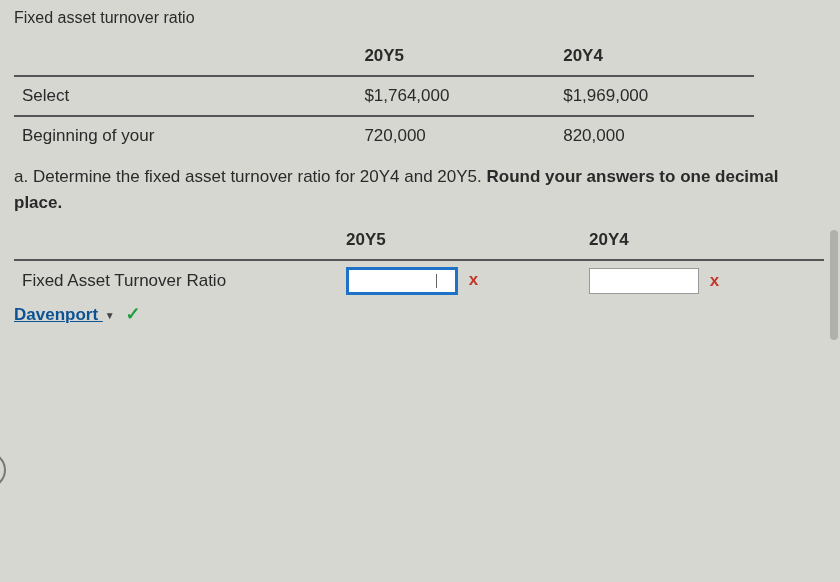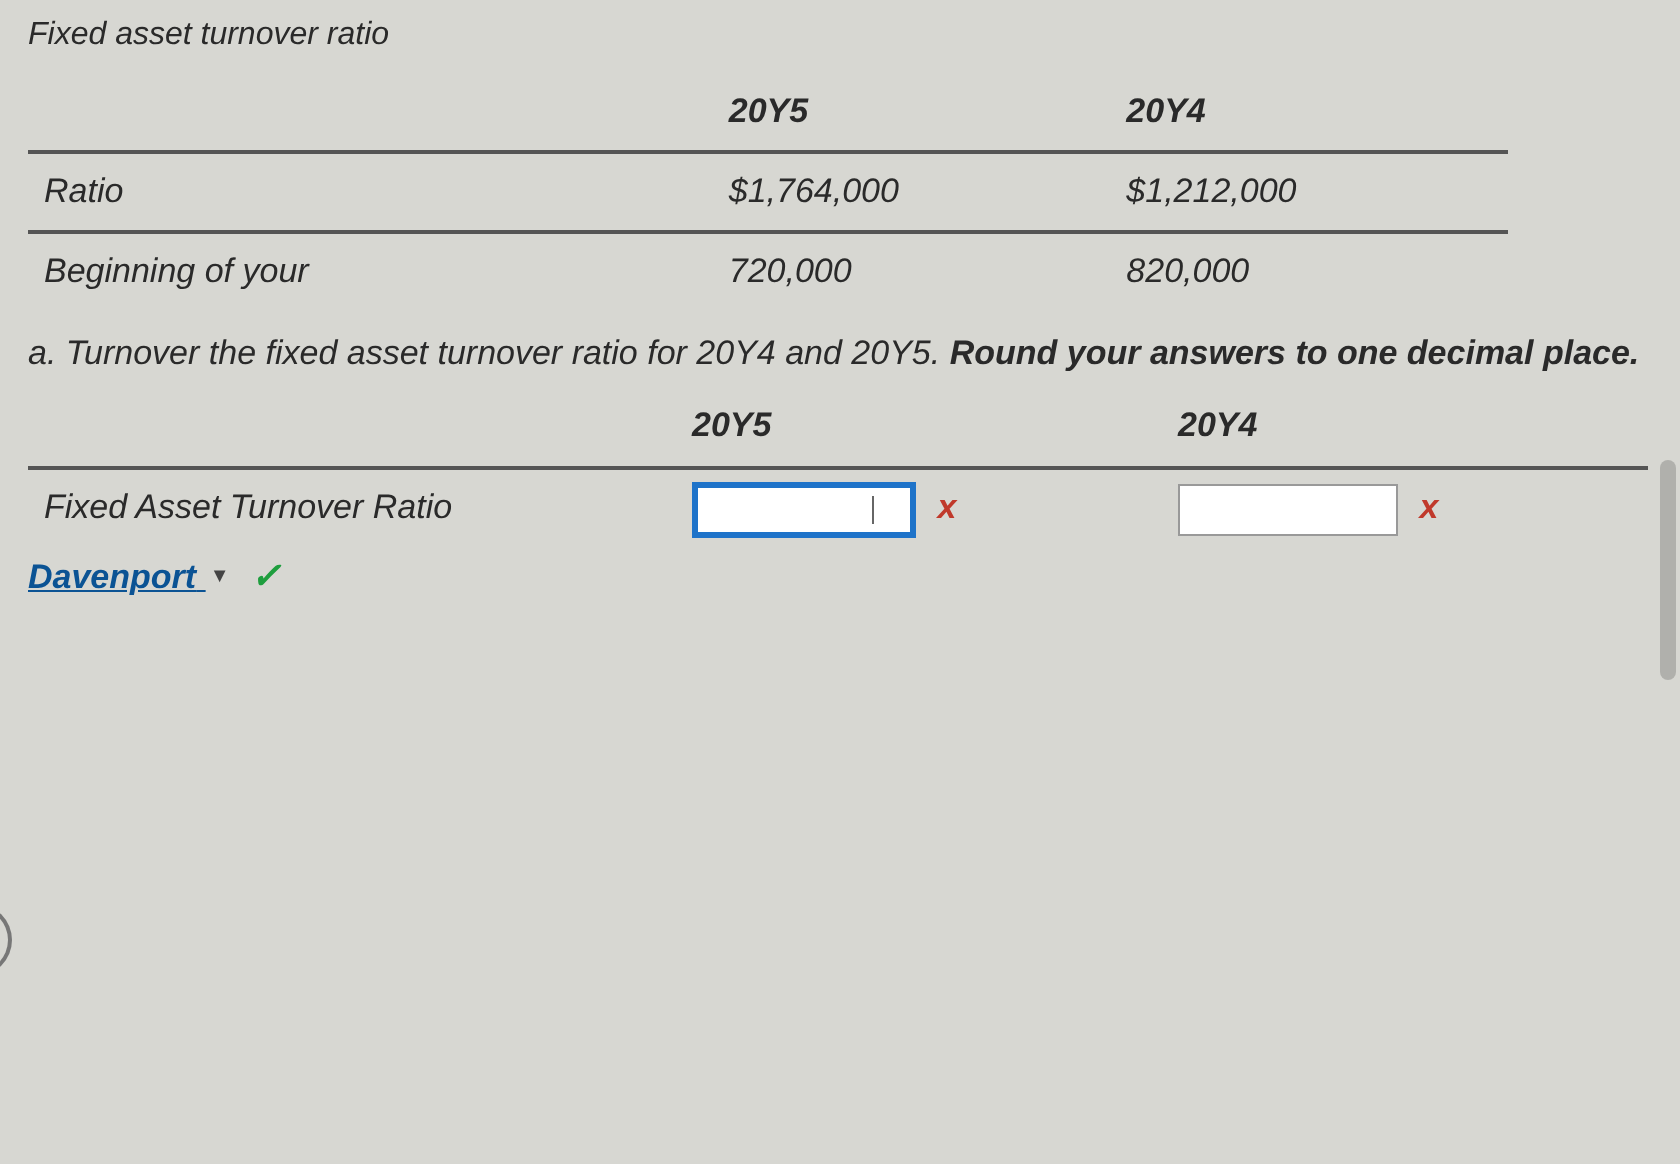--- a/index.html
+++ b/index.html
@@ -16,7 +16,6 @@
     font-size: 17px;
     line-height: 1.55;
     position: relative;
-    font-style: italic;
   }
   .title { font-size: 16px; margin-bottom: 6px; }
   .intro { margin-bottom: 10px; }

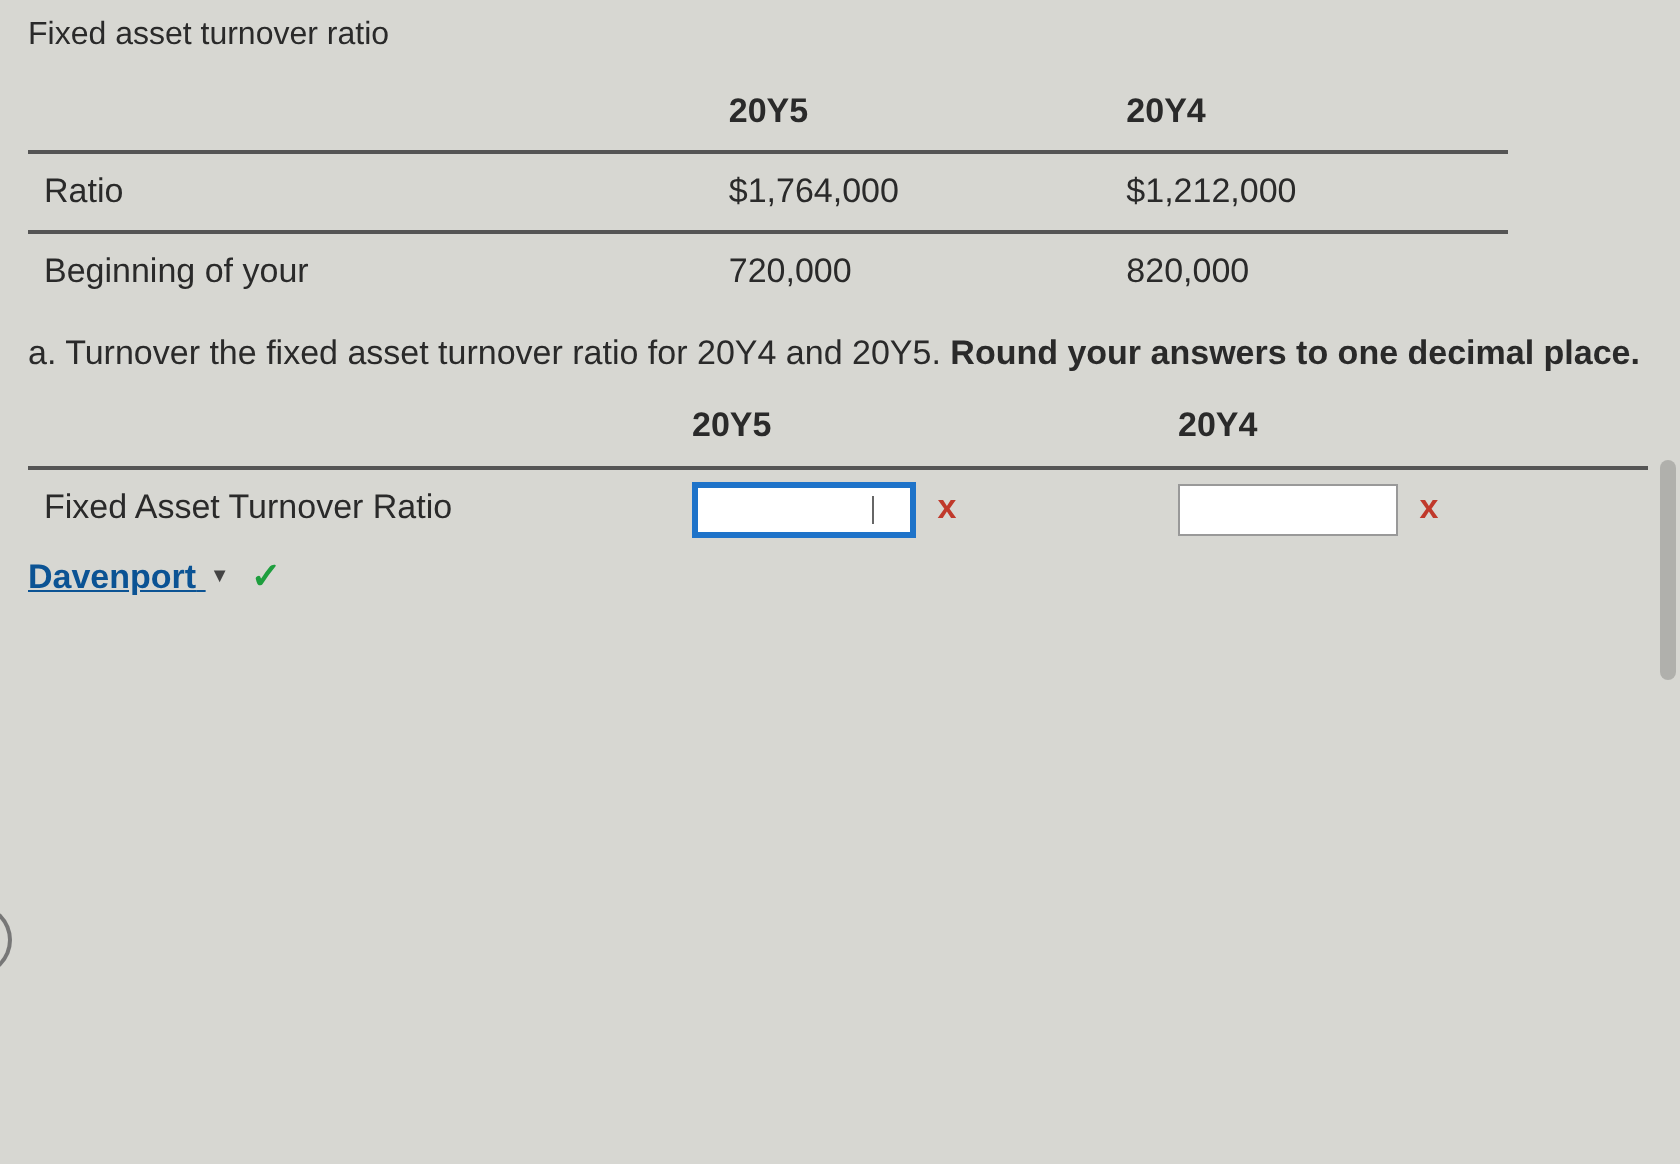--- a/index.html
+++ b/index.html
@@ -116,7 +116,7 @@
     </thead>
     <tbody>
       <tr class="row-sep">
-        <td>Ratio</td>
+        <td>Select</td>
         <td class="num">$1,764,000</td>
         <td class="num">$1,212,000</td>
       </tr>

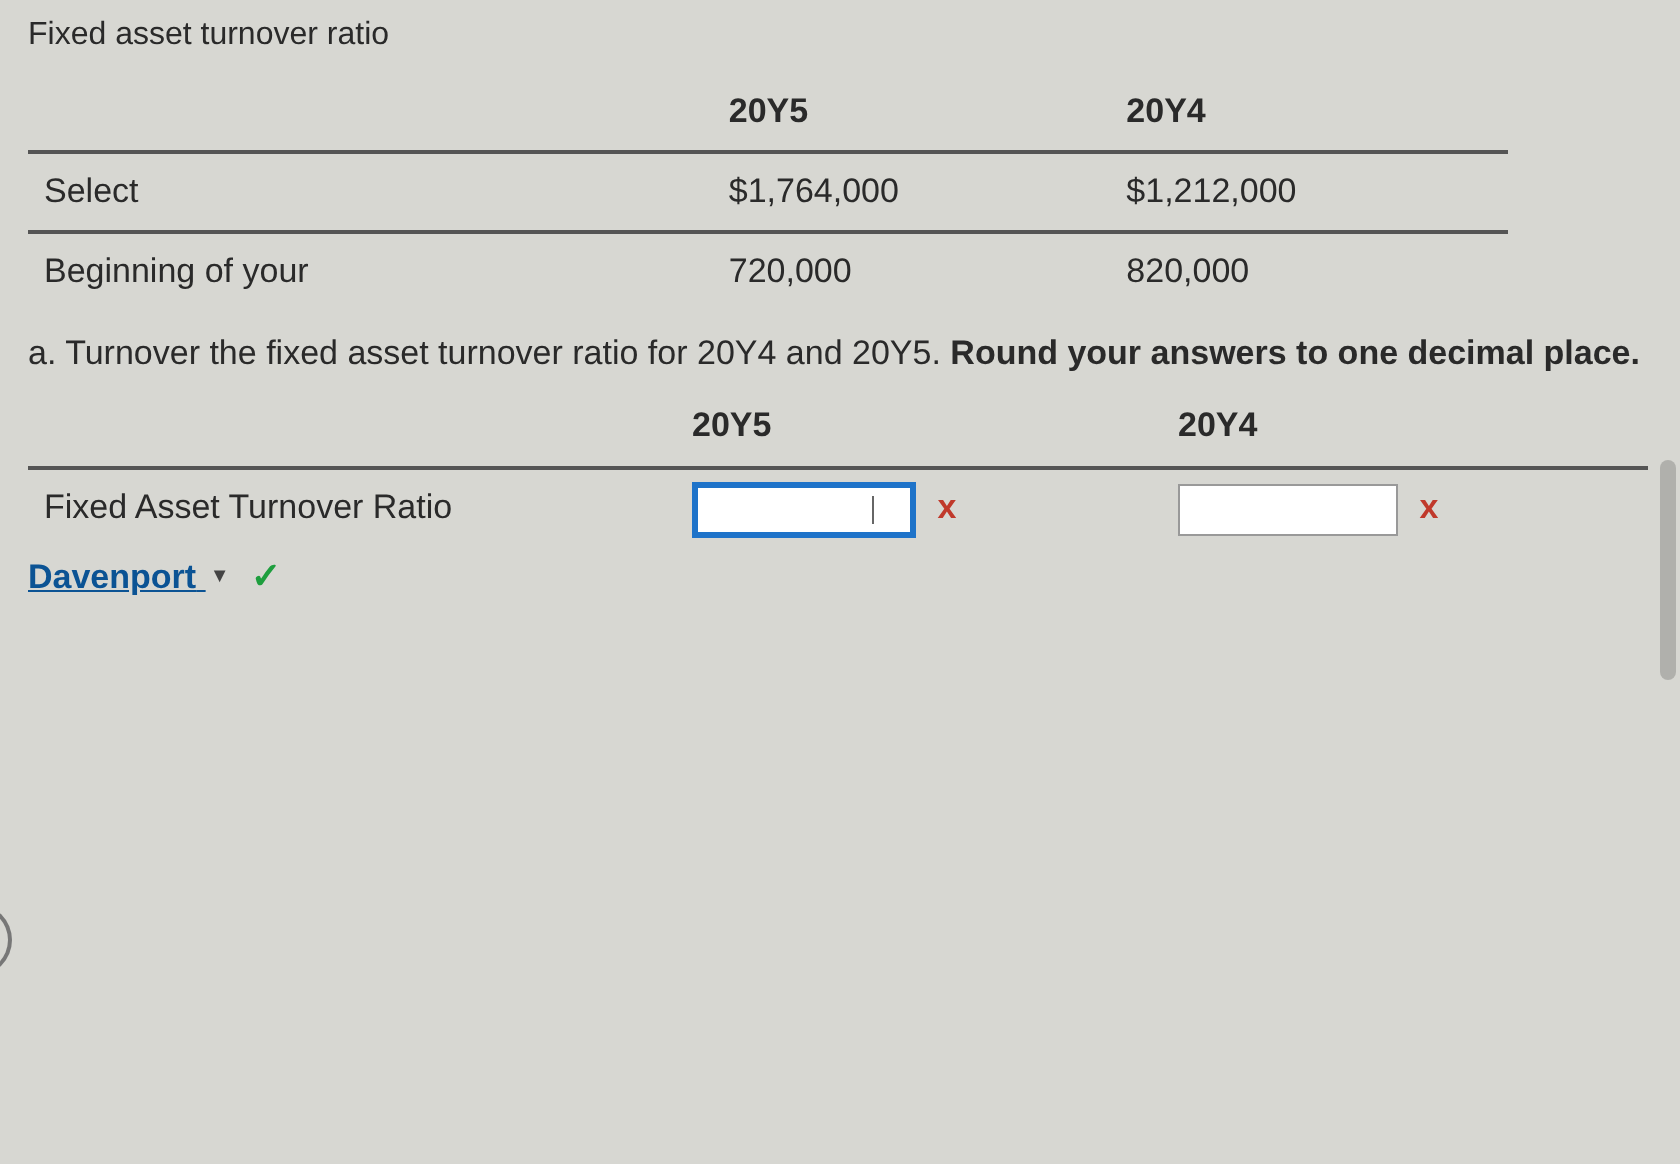--- a/index.html
+++ b/index.html
@@ -118,7 +118,7 @@
       <tr class="row-sep">
         <td>Select</td>
         <td class="num">$1,764,000</td>
-        <td class="num">$1,212,000</td>
+        <td class="num">$1,969,000</td>
       </tr>
       <tr>
         <td class="indent">Beginning of your</td>

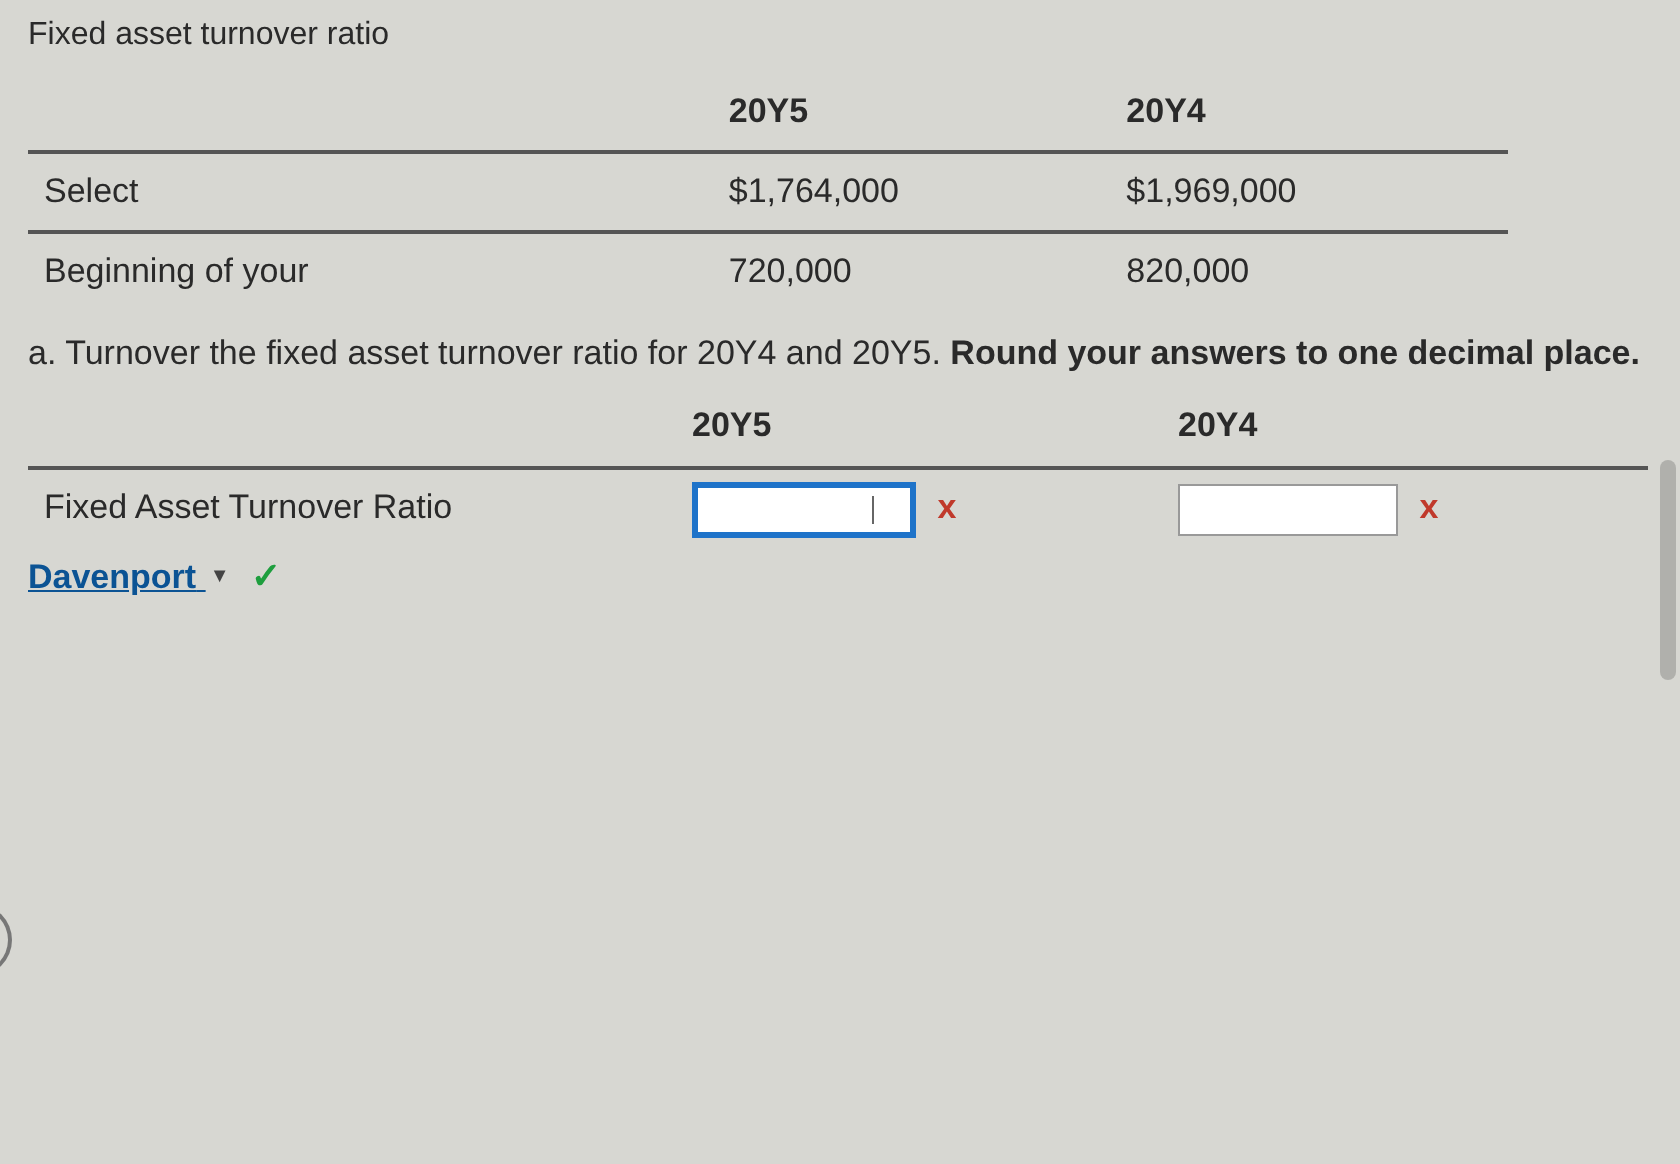--- a/index.html
+++ b/index.html
@@ -129,7 +129,7 @@
   </table>
 
   <div class="q">
-    <span>a. Turnover the fixed asset turnover ratio for 20Y4 and 20Y5. </span><b>Round your answers to one decimal place.</b>
+    <span>a. Determine the fixed asset turnover ratio for 20Y4 and 20Y5. </span><b>Round your answers to one decimal place.</b>
   </div>
 
   <table class="ans">

